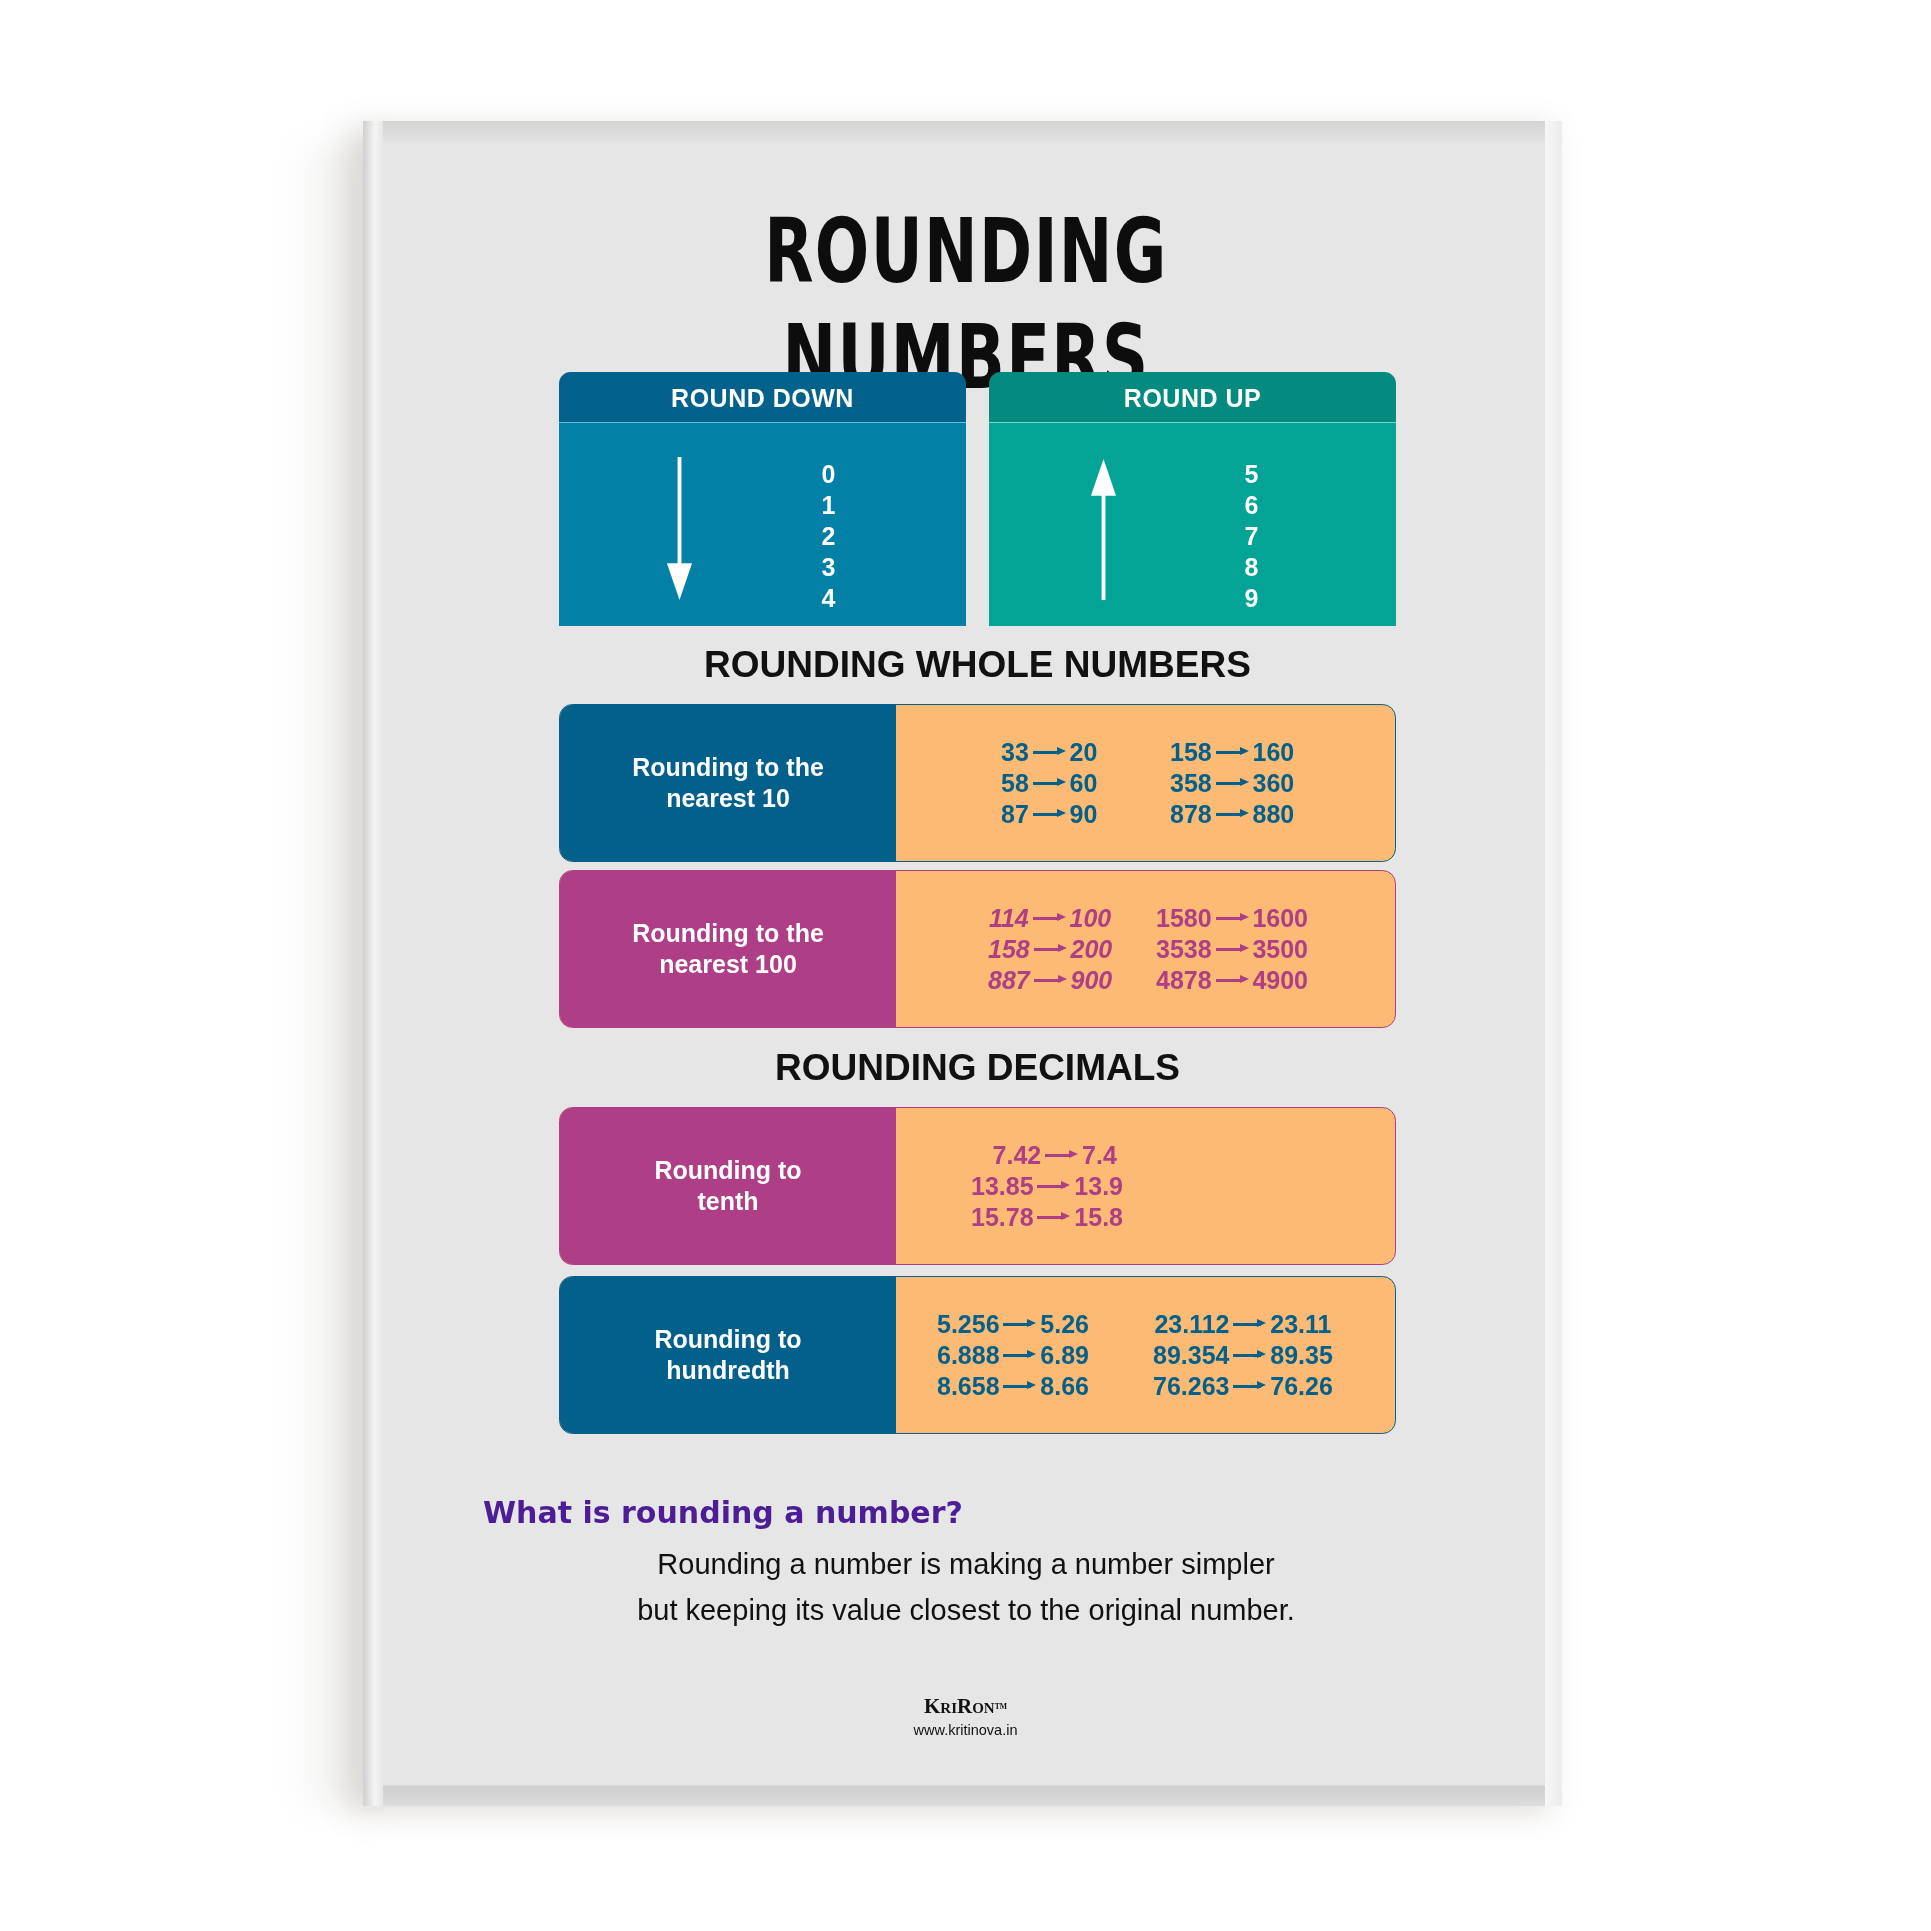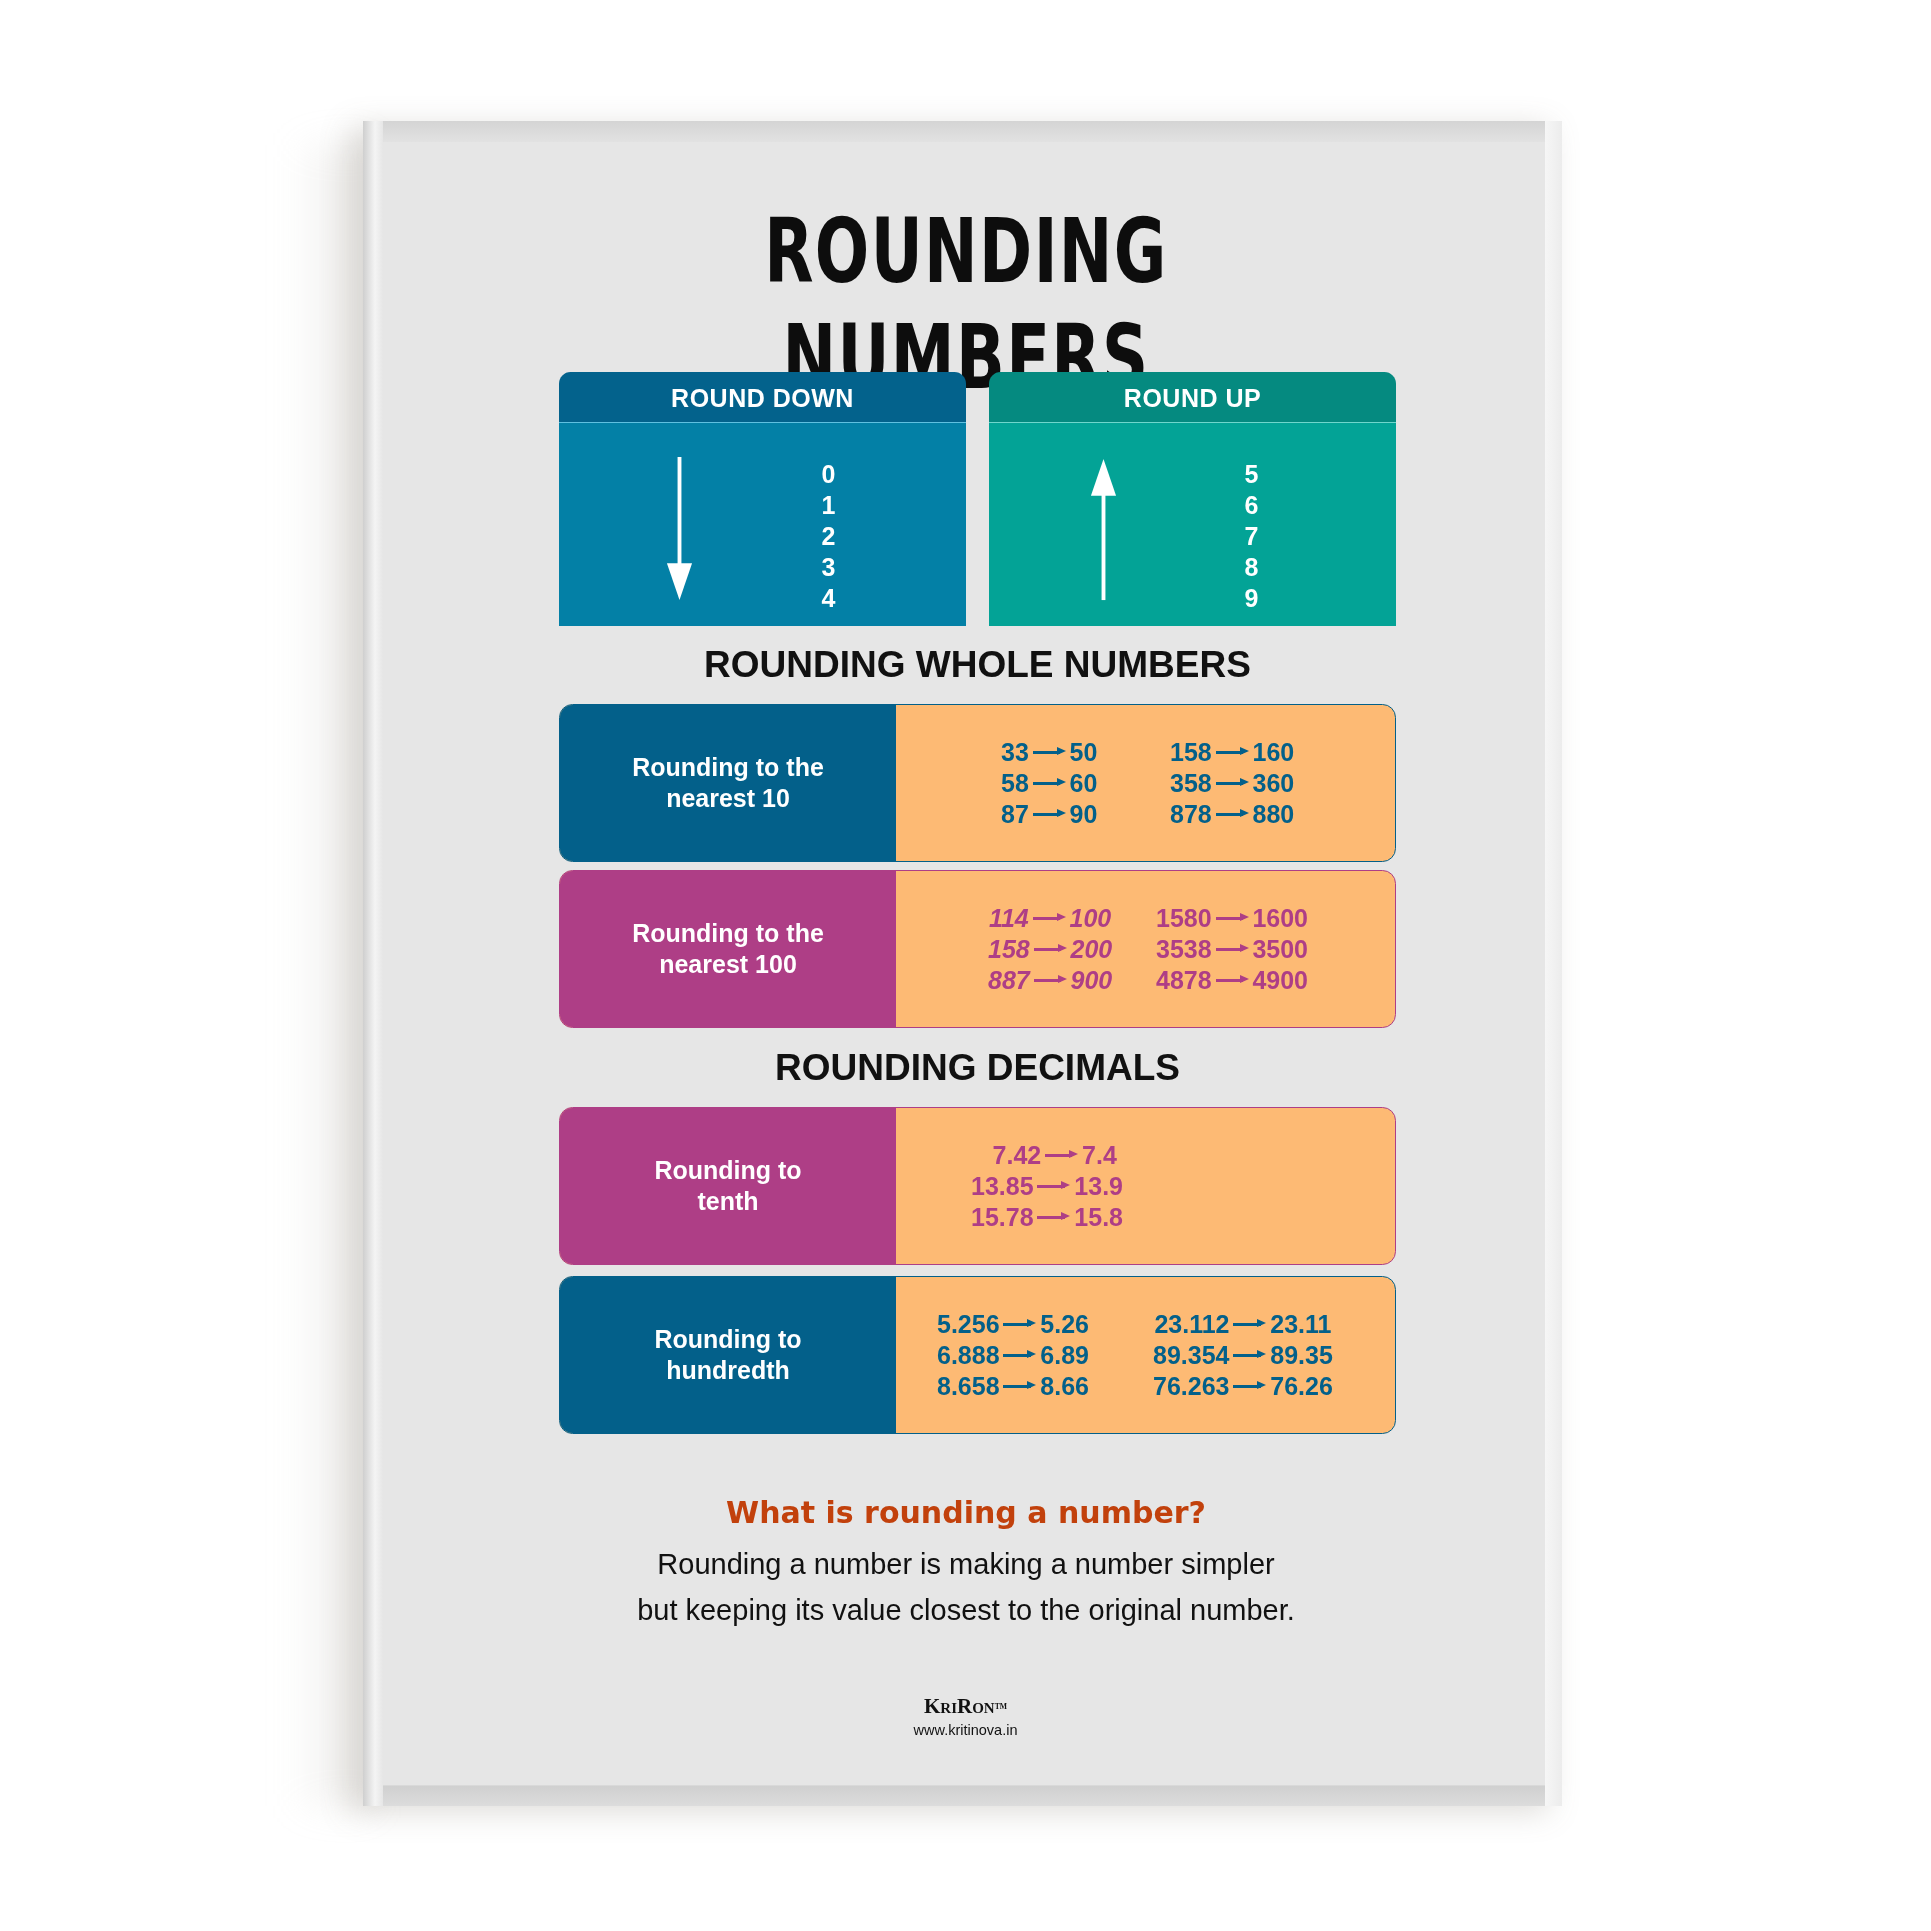--- a/index.html
+++ b/index.html
@@ -147,7 +147,7 @@
     <div class="pair">
         <span>33</span>
         <span class="arr"></span>
-        <span>50</span>
+        <span>20</span>
       </div>
     <div class="pair">
         <span>58</span>

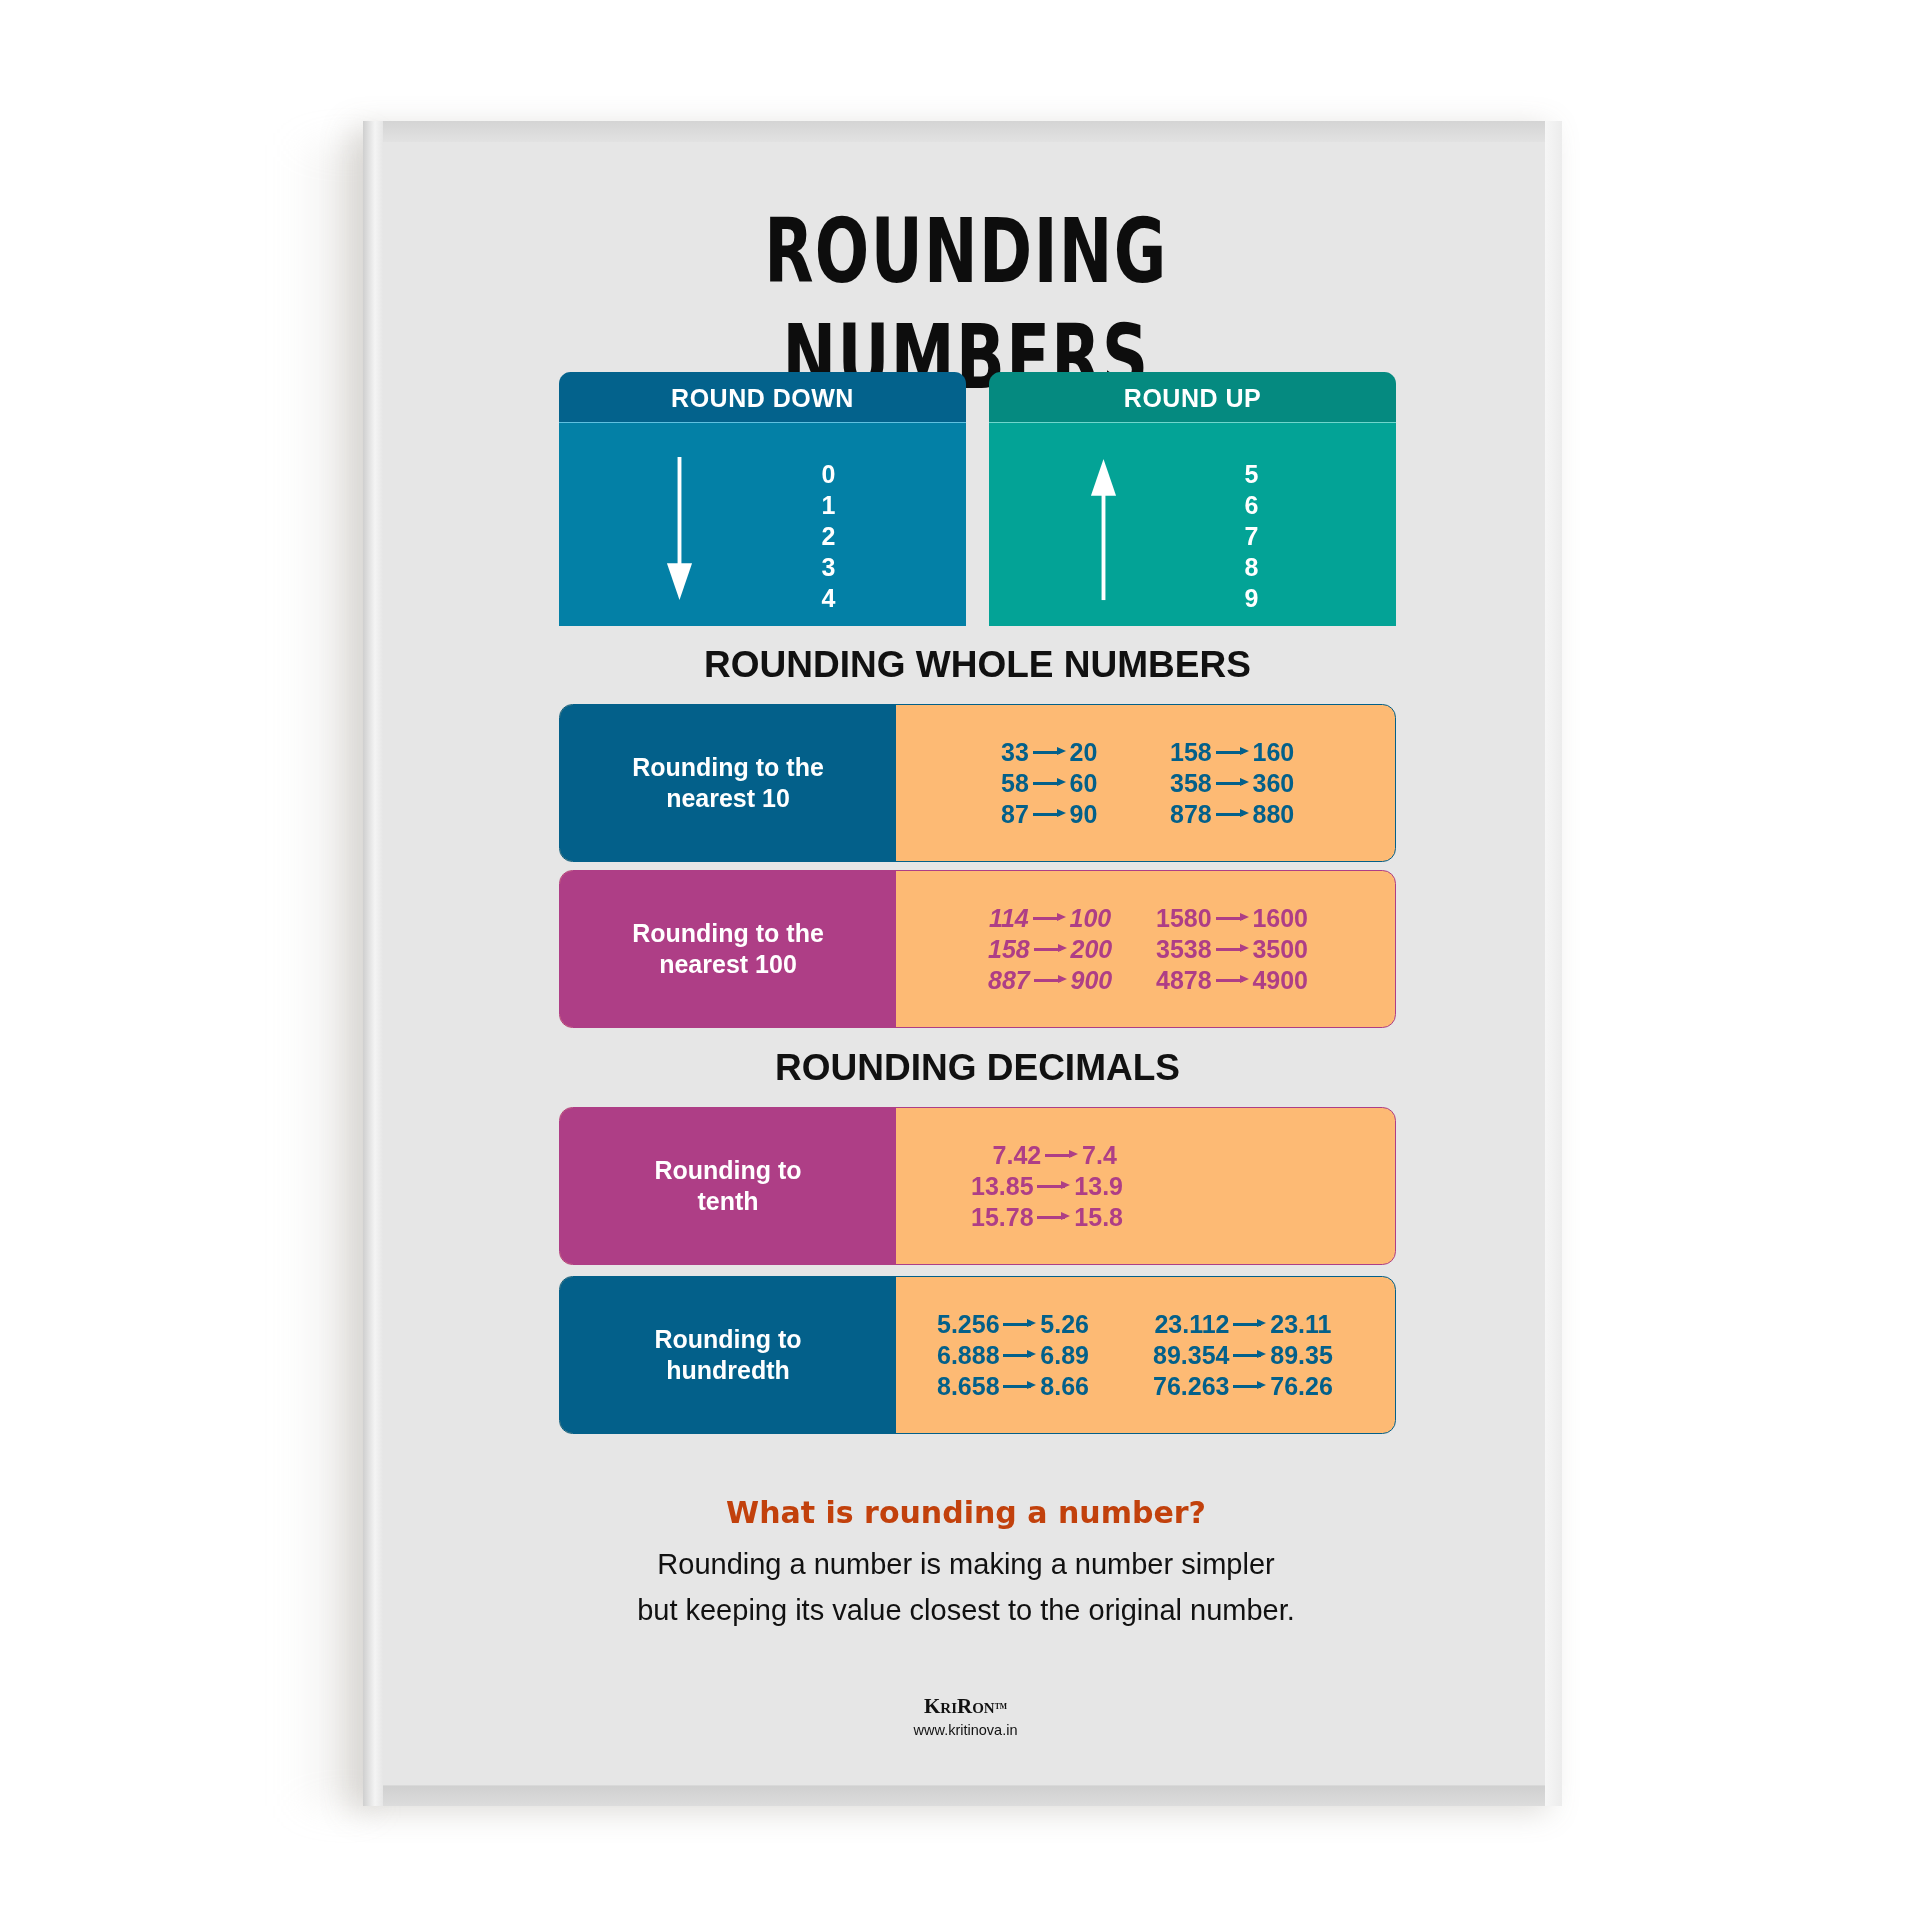--- a/index.html
+++ b/index.html
@@ -75,8 +75,8 @@
     content:""; position:absolute; right:0; top:0; width:0; height:0;
     border-left:9.7px solid currentColor; border-top:4.8px solid transparent; border-bottom:4.8px solid transparent;
   }
-  .q { left:483px; width:966px; text-align:center; font-family:"DejaVu Sans", sans-serif;
-       font-weight:bold; font-size:30px; color:#c2410c; line-height:39px; }
+  .q { left:483px; width:966px; text-align:left; font-family:"DejaVu Sans", sans-serif;
+       font-weight:bold; font-size:30px; color:#4c1d95; line-height:39px; }
   .body-text { left:483px; width:966px; text-align:center; font-family:Liberation Sans, sans-serif;
        font-size:29px; color:#111; line-height:46px; }
   .brand { left:869px; width:193px; text-align:center; font-family:"Liberation Serif", serif;

